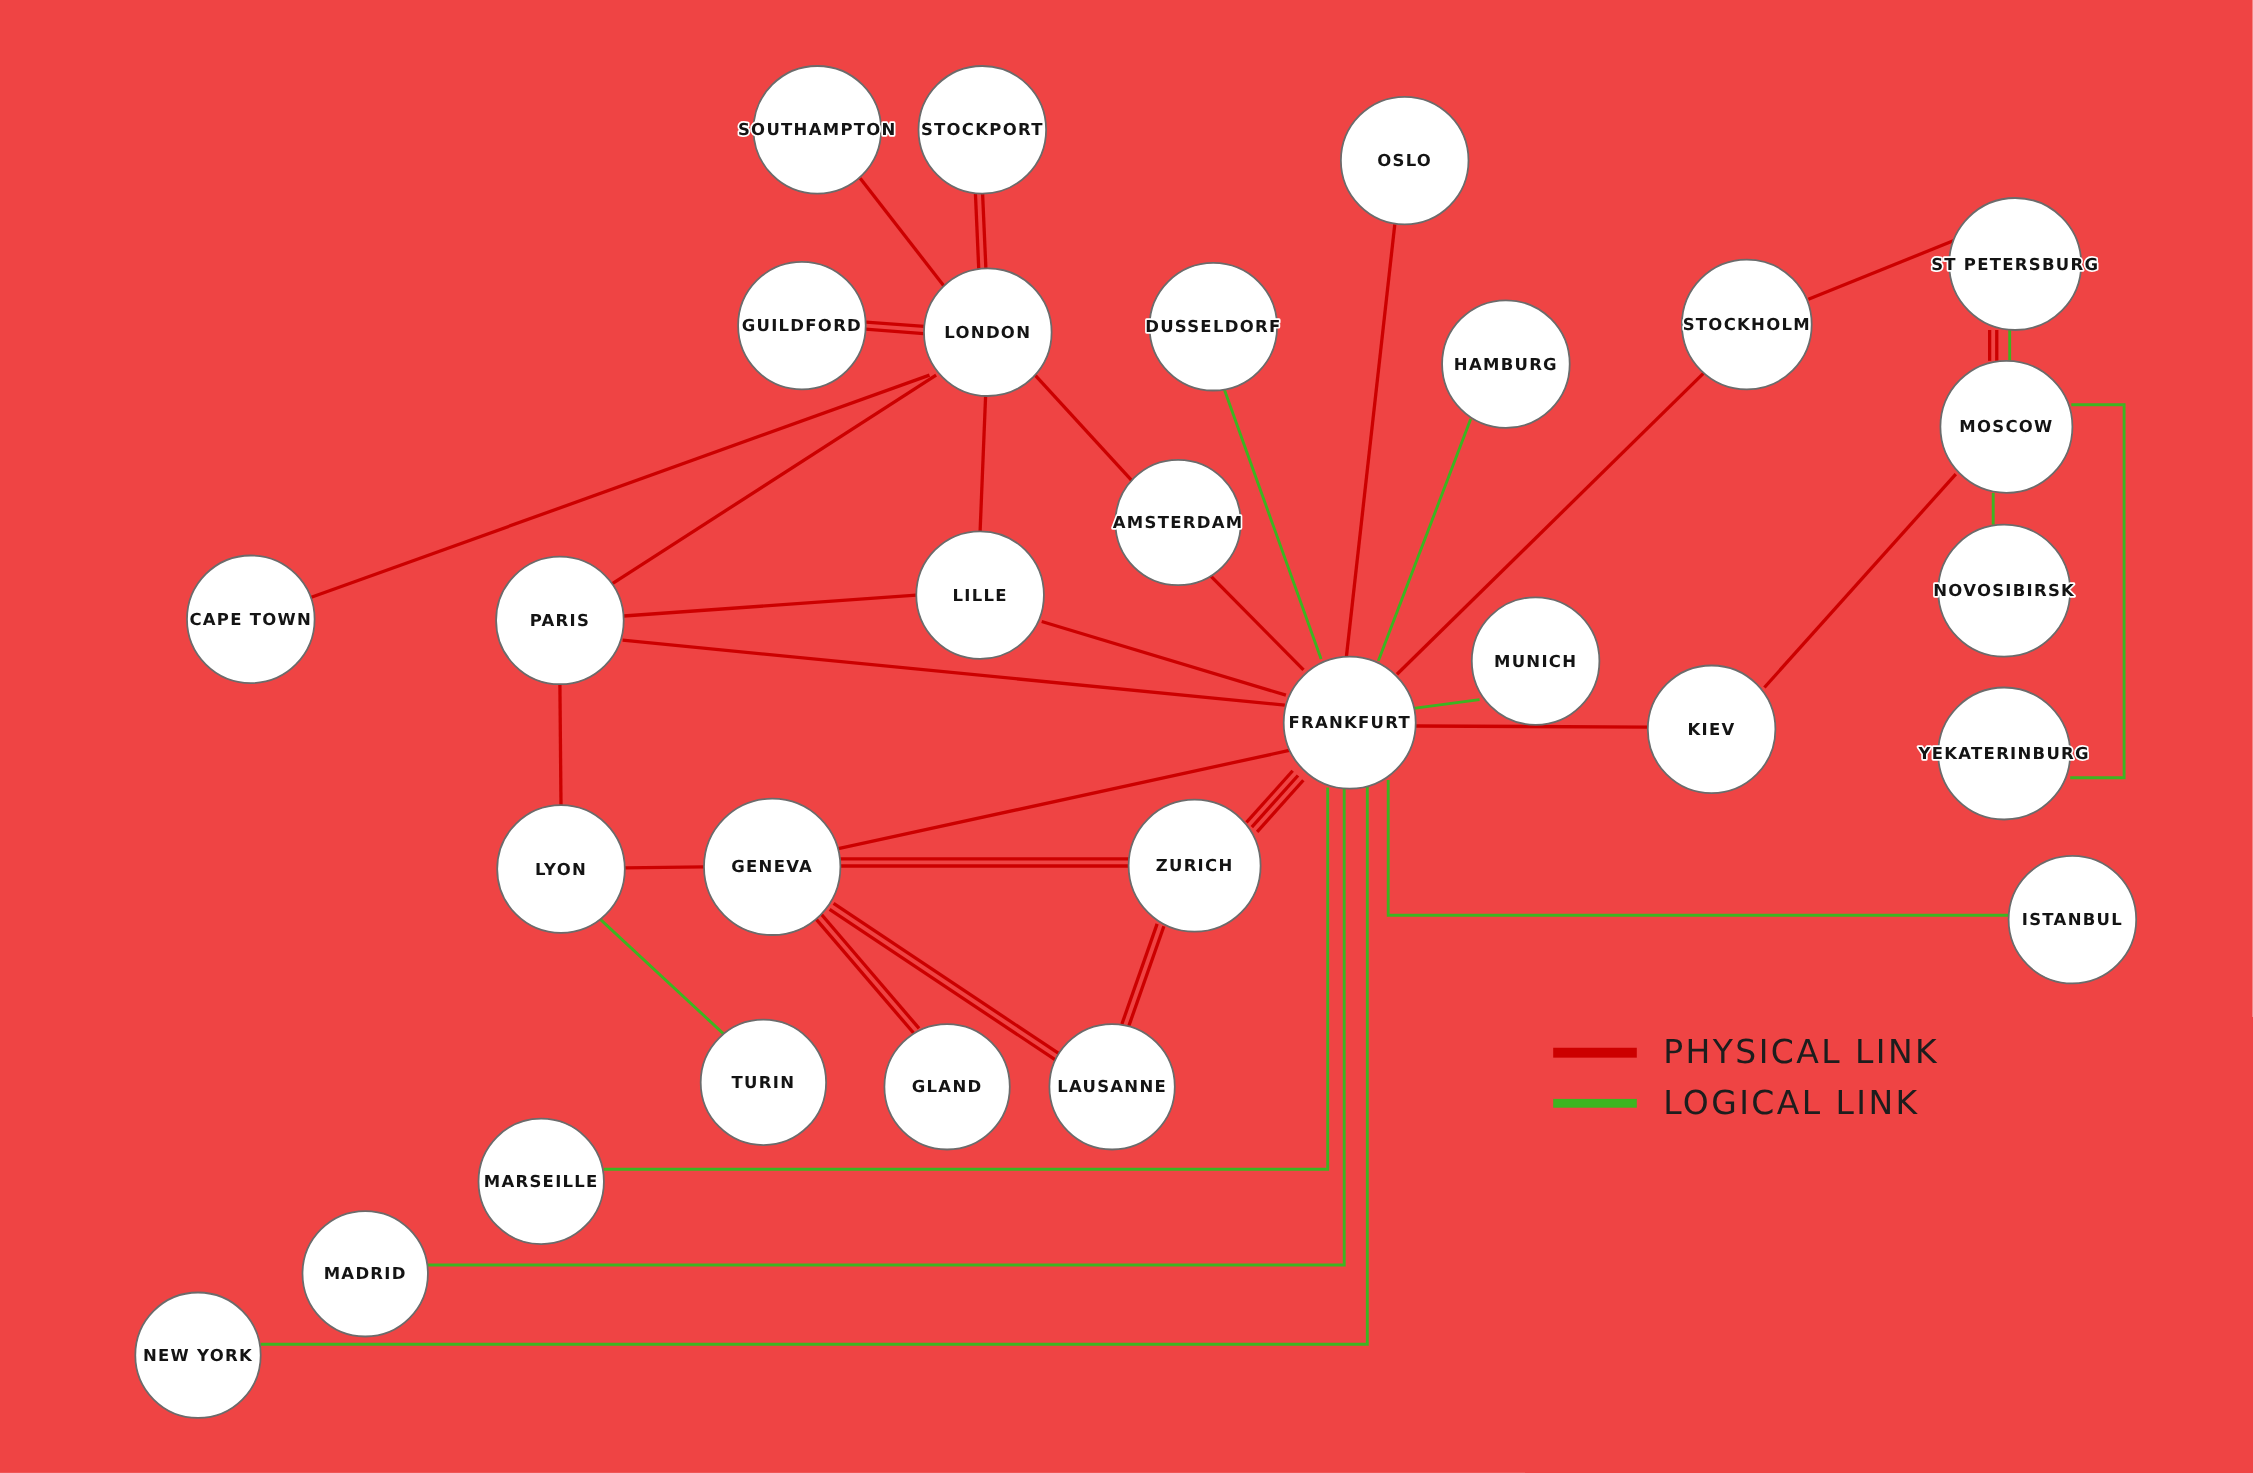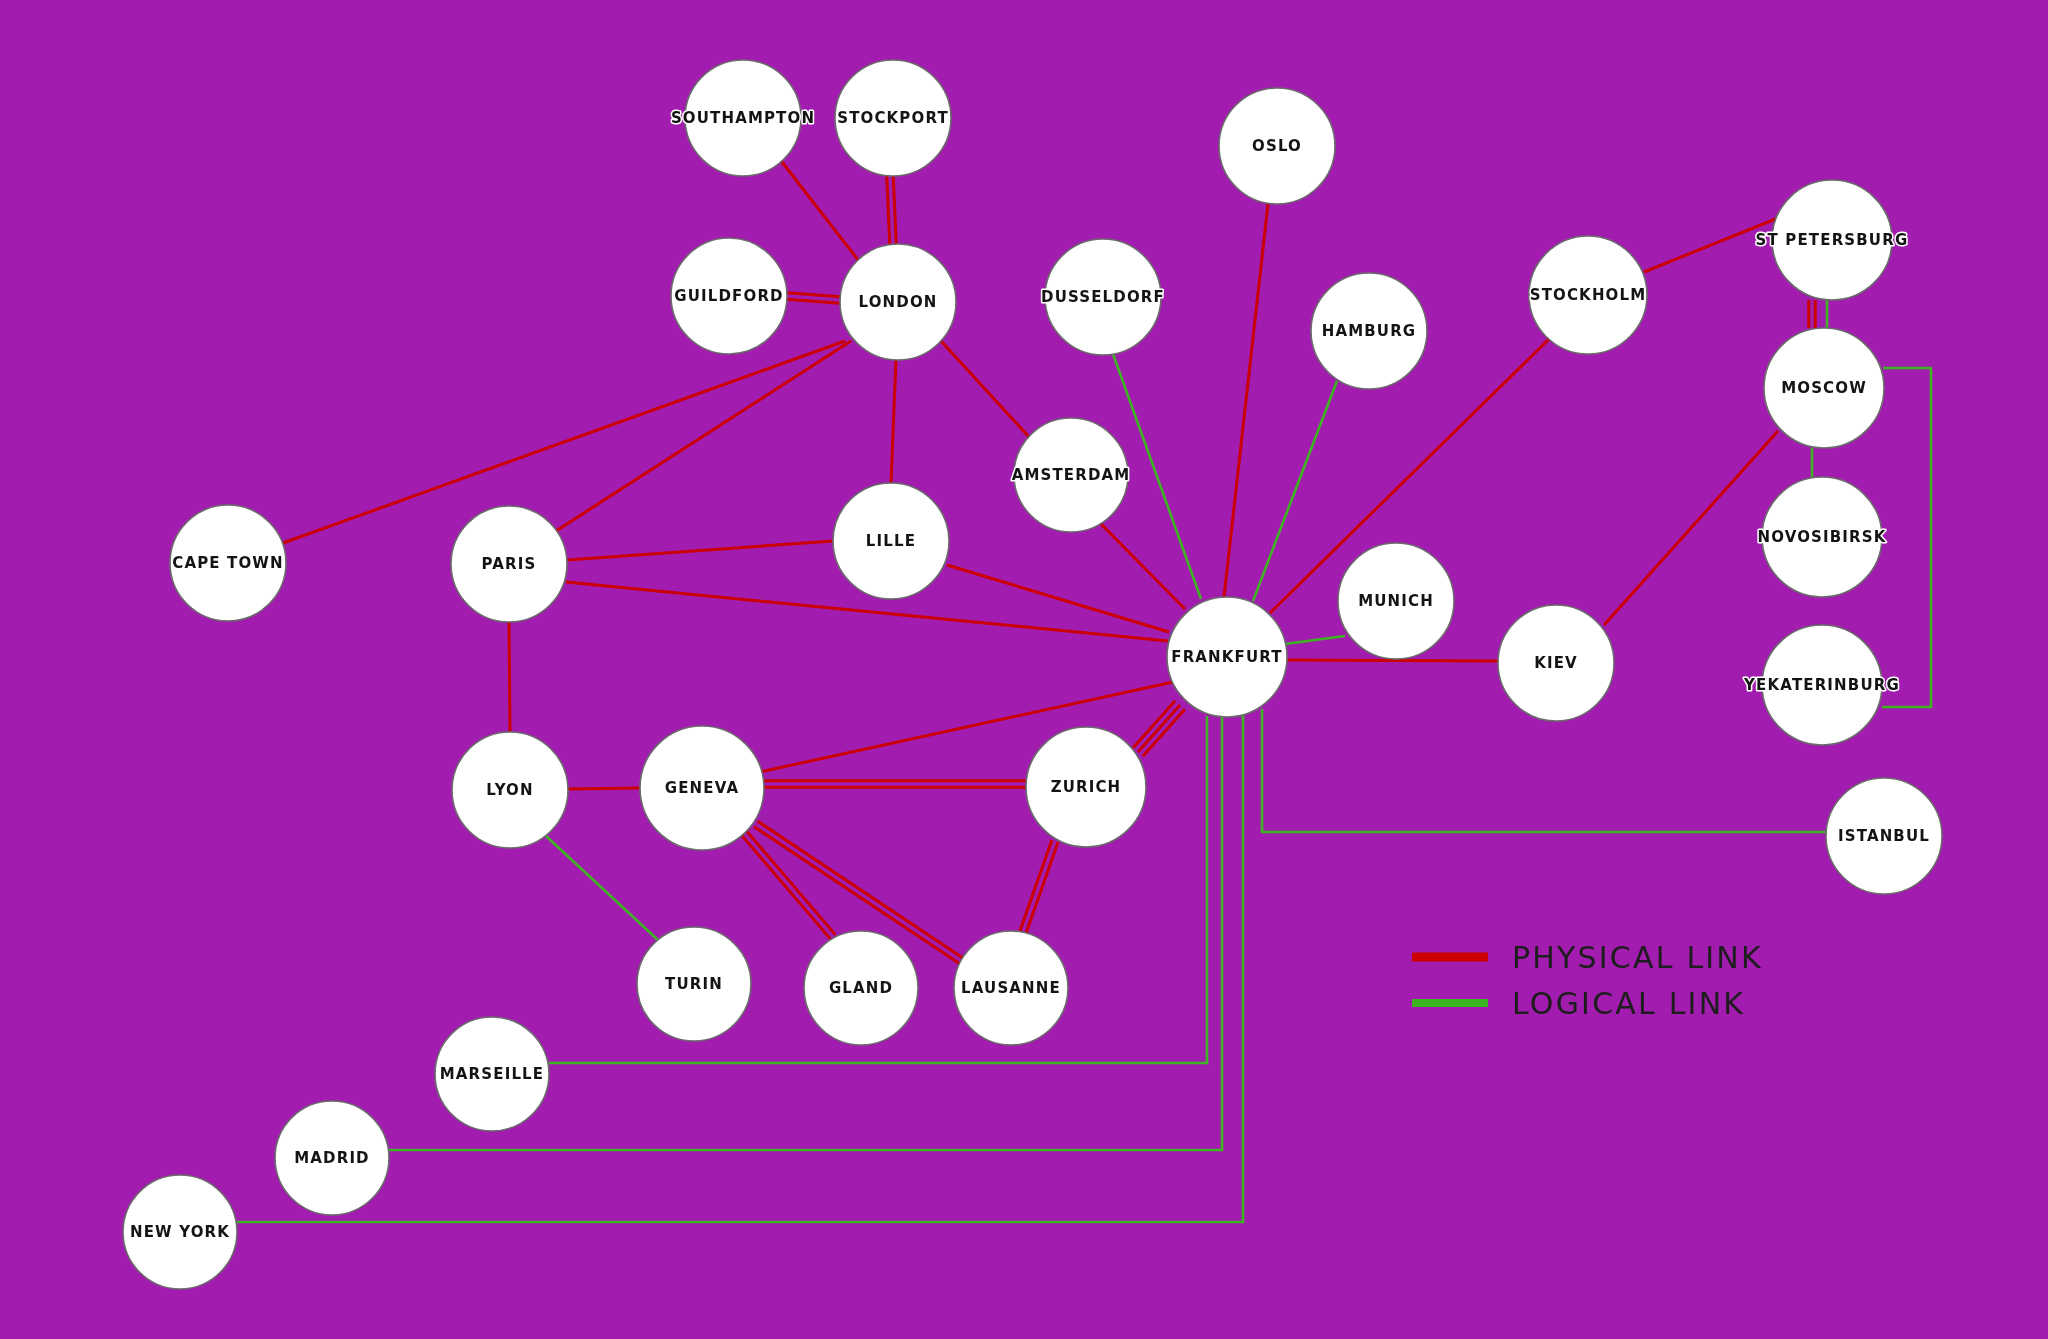--- a/index.html
+++ b/index.html
@@ -15,7 +15,7 @@
     position: relative;
     width: 2048px;
     height: 1339px;
-    background: #a21caf;
+    background: #ef4444;
     overflow: hidden;
   }
   svg#net {

